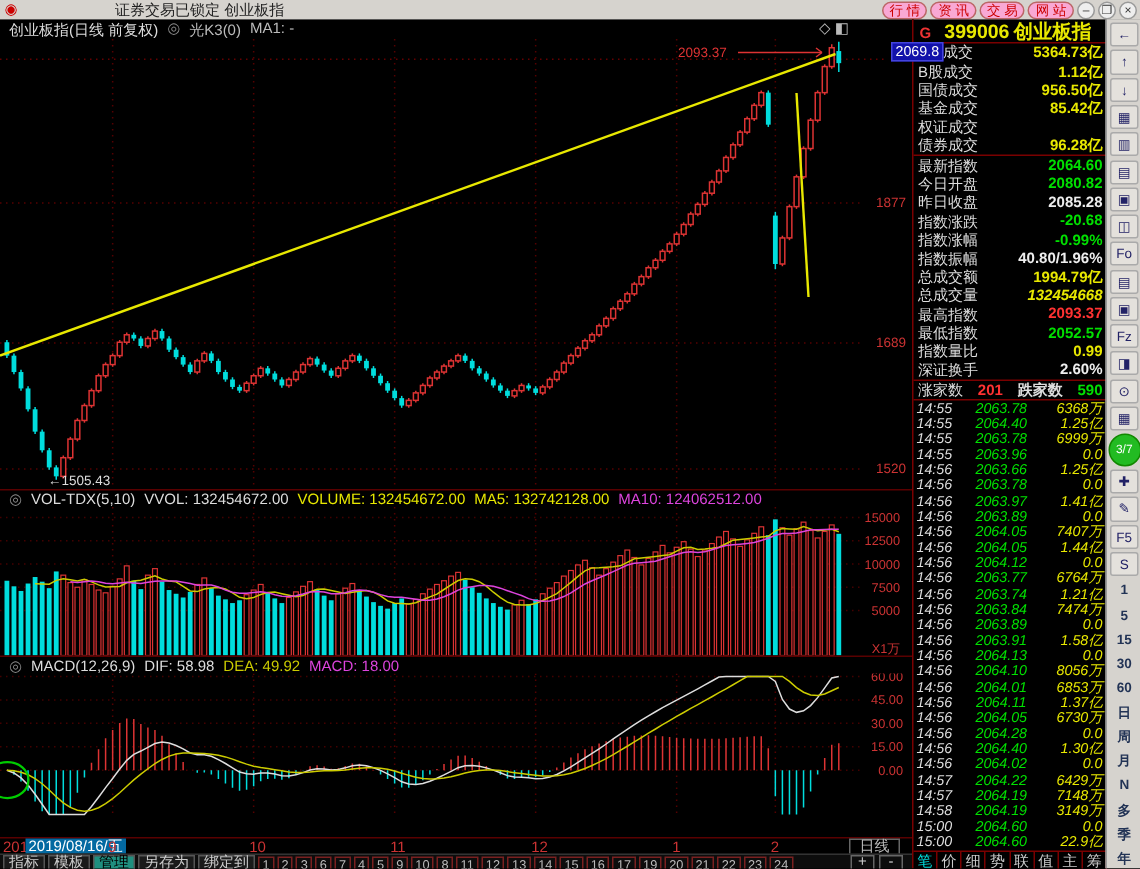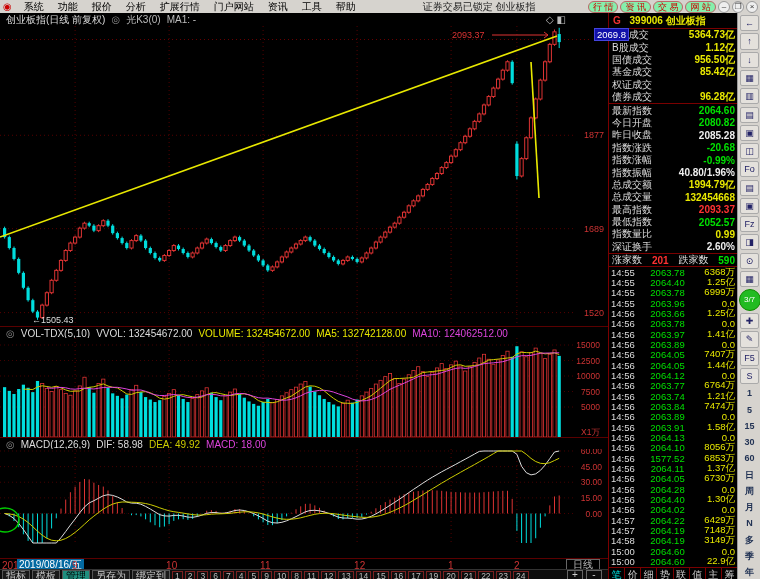--- a/index.html
+++ b/index.html
@@ -77,17 +77,6 @@
 
 <div id="menubar" class="abs">
   <span class="logo">◉</span>
-  <span id="menu-items" style="display:flex;">
-      <span class="mitem">系统</span>
-      <span class="mitem">功能</span>
-      <span class="mitem">报价</span>
-      <span class="mitem">分析</span>
-      <span class="mitem">扩展行情</span>
-      <span class="mitem">门户网站</span>
-      <span class="mitem">资讯</span>
-      <span class="mitem">工具</span>
-      <span class="mitem">帮助</span>
-    </span>
   <span class="status">证券交易已锁定  创业板指</span>
   <span class="spacer"></span>
   <span id="quick-buttons" style="display:flex;">

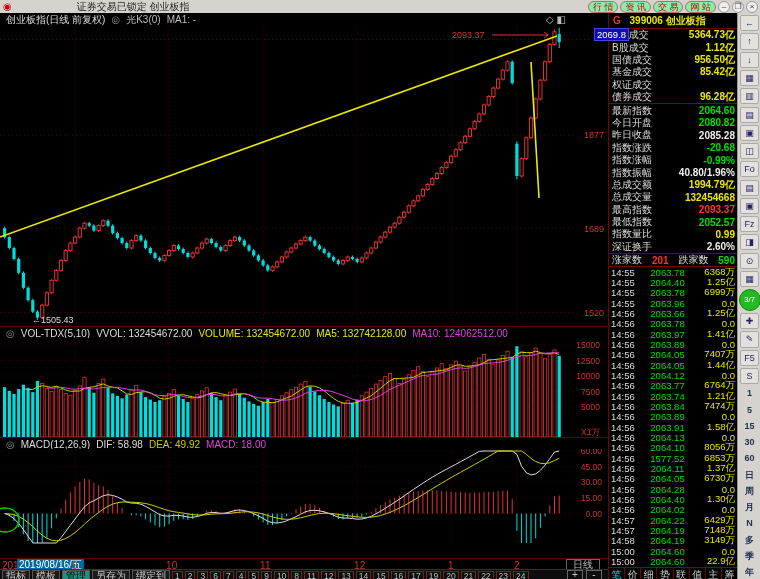--- a/index.html
+++ b/index.html
@@ -13,7 +13,7 @@
   #menubar .mitem{margin:0 7px;cursor:default;white-space:nowrap;}
   #menubar .status{margin-left:60px;color:#222;white-space:nowrap;}
   #menubar .spacer{flex:1;}
-  .qbtn{border:1px solid #b66;border-radius:6px;background:#86efac;color:#c00;
+  .qbtn{border:1px solid #b66;border-radius:6px;background:#f9a8d4;color:#c00;
         padding:0 4px;margin-right:2px;font-size:9px;line-height:10px;white-space:nowrap;}
   .wbtn{border:1px solid #999;border-radius:50%;background:#eee;color:#333;width:10px;height:10px;
         line-height:9px;text-align:center;margin-right:2px;font-size:8px;}

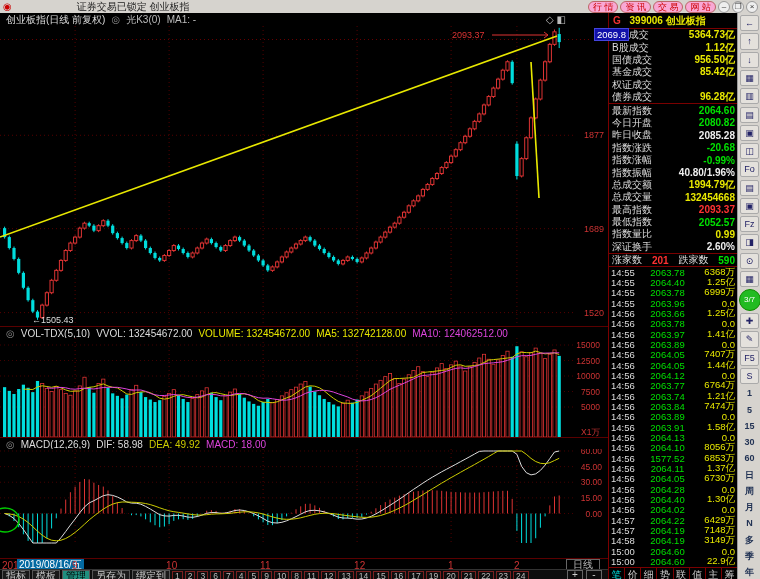--- a/index.html
+++ b/index.html
@@ -45,7 +45,7 @@
   #quotepanel{left:608px;top:13px;width:129px;height:566px;background:#000;border-left:1px solid #7a0000;}
   #qp-header{height:15px;line-height:15px;border-bottom:1px solid #7a0000;white-space:nowrap;overflow:hidden;}
   #qp-header .g{color:#e33;font-weight:bold;margin:0 6px 0 4px;}
-  #qp-header .code{color:#e8e800;font-weight:bold;font-size:10px;}
+  #qp-header .code{color:#e8e800;font-weight:bold;font-size:13px;}
   .q-row{display:flex;justify-content:space-between;align-items:center;height:12.4px;padding:0 3px;white-space:nowrap;}
   .q-row .lbl{color:#ddd;font-size:10px;}
   .q-row .val{font-weight:bold;font-size:10px;}

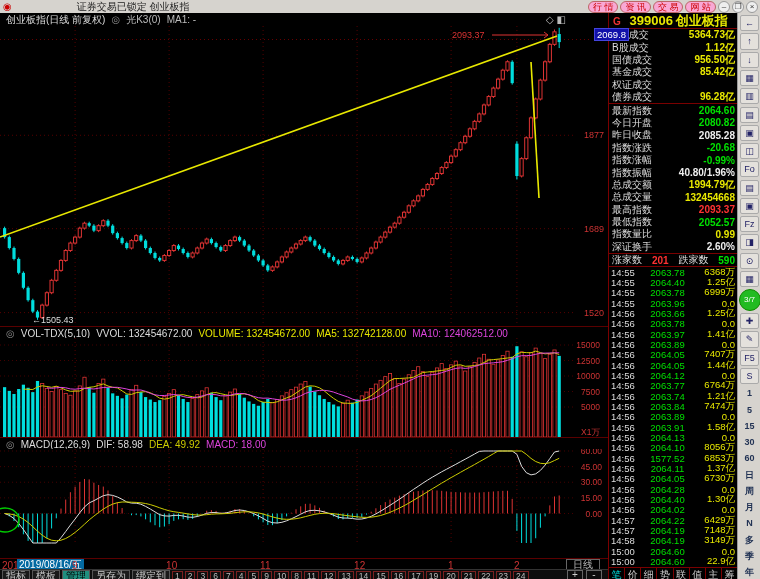--- a/index.html
+++ b/index.html
@@ -783,7 +783,7 @@
       </div>
       <div class="q-row">
         <span class="lbl">总成交量</span>
-        <span class="val" style="color: rgb(232, 232, 0);">132454668</span>
+        <span class="val" style="color: rgb(232, 232, 0); font-style: italic;">132454668</span>
       </div>
       <div class="q-row">
         <span class="lbl">最高指数</span>

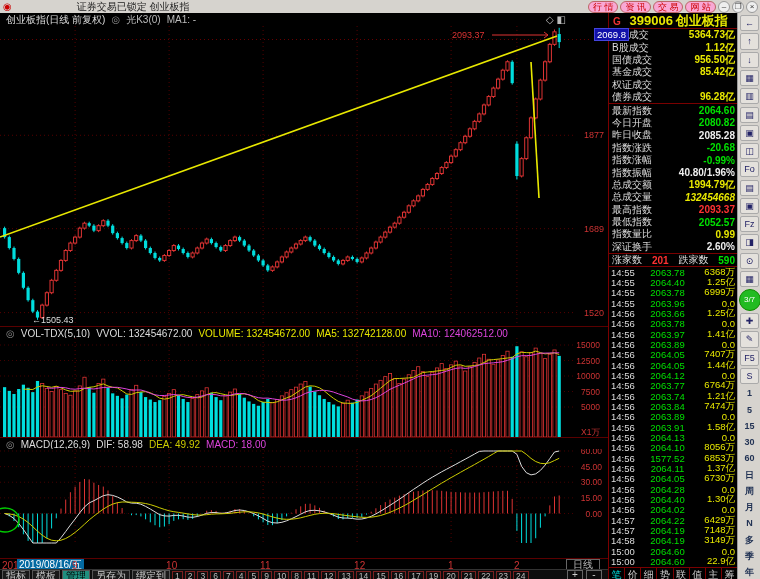--- a/index.html
+++ b/index.html
@@ -805,7 +805,7 @@
   <div id="advdec">
     <span style="color:#ddd;">涨家数</span>
     <span style="color:#ff3232;font-weight:bold;">201</span>
-    <span style="color:#ddd;">跌家数</span>
+    <span style="color:#ddd;font-weight:bold;">跌家数</span>
     <span style="color:#00e000;font-weight:bold;">590</span>
   </div>
   <div id="ticklist">

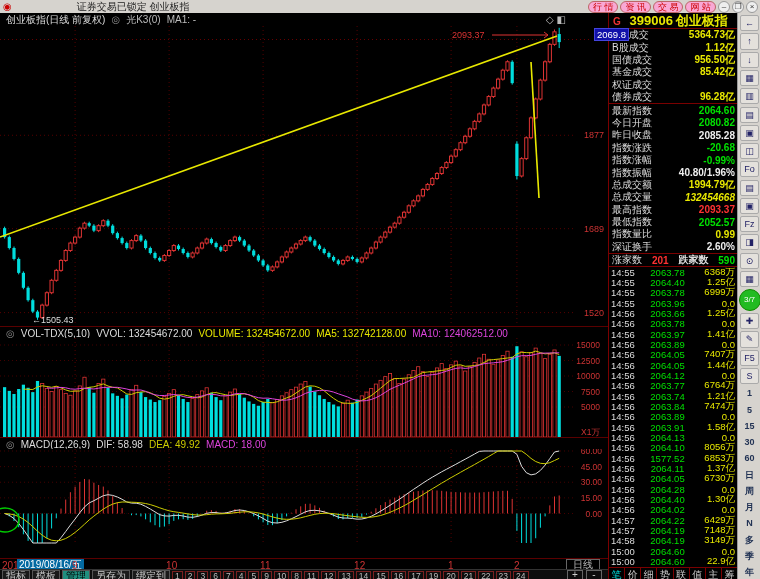--- a/index.html
+++ b/index.html
@@ -52,7 +52,7 @@
   .sep{border-top:1px solid #7a0000;}
   #advdec{display:flex;justify-content:space-between;height:12px;align-items:center;padding:0 3px;
           border-top:1px solid #7a0000;border-bottom:1px solid #7a0000;white-space:nowrap;}
-  #ticklist{height:300px;overflow:hidden;}
+  #ticklist{height:300px;overflow:hidden;font-style:italic;}
   .tick-row{display:flex;height:10.34px;align-items:center;font-size:9.5px;white-space:nowrap;}
   .tick-row .t{color:#ddd;width:33px;padding-left:2px;}
   .tick-row .p{color:#00e000;width:47px;text-align:center;}

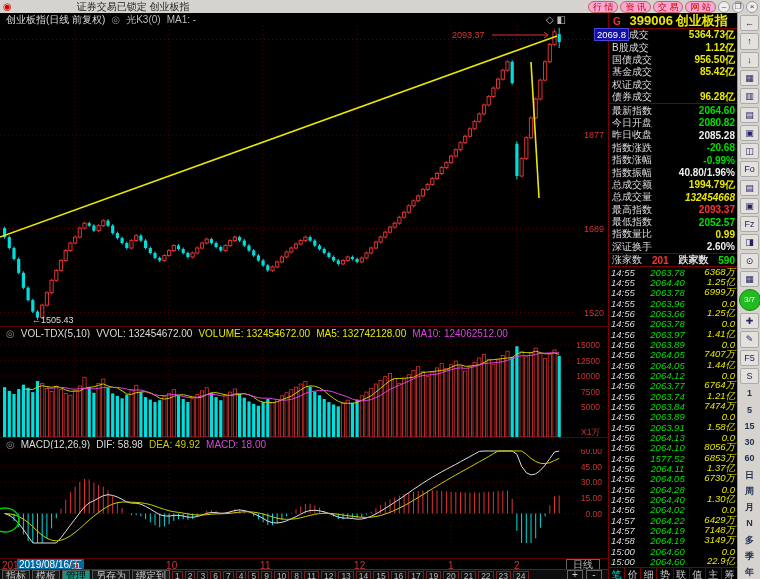--- a/index.html
+++ b/index.html
@@ -901,7 +901,7 @@
       </div>
       <div class="tick-row">
         <span class="t">14:56</span>
-        <span class="p">1577.52</span>
+        <span class="p">2064.01</span>
         <span class="a">6853万</span>
       </div>
       <div class="tick-row">

